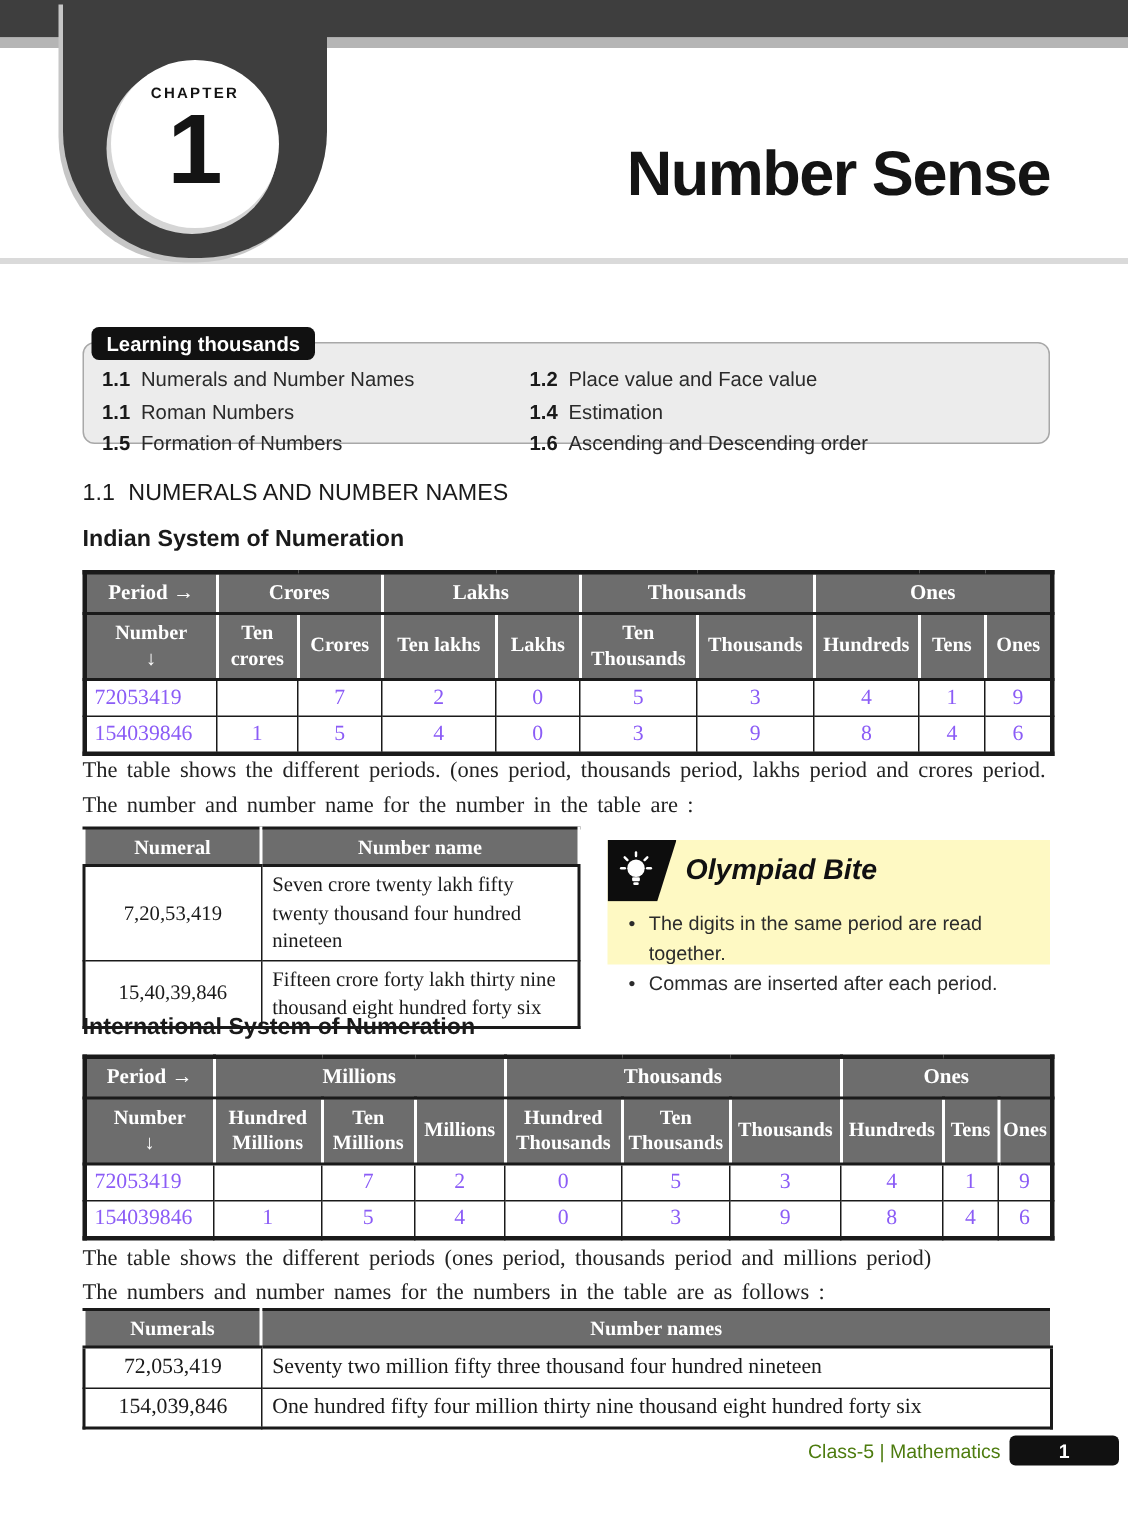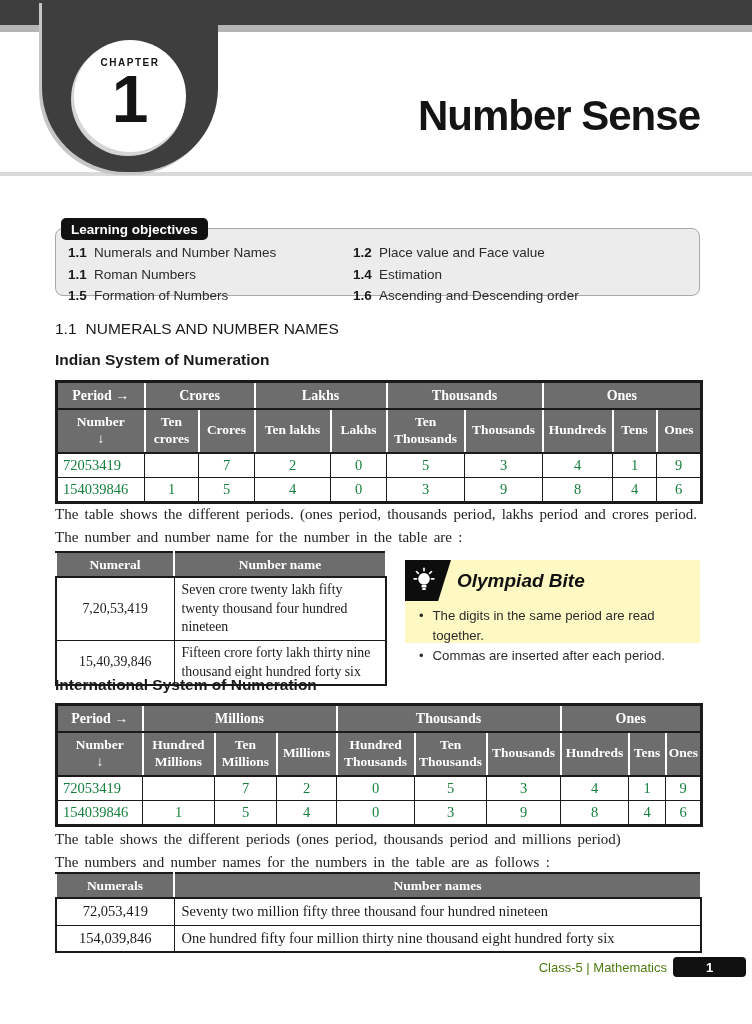--- a/index.html
+++ b/index.html
@@ -129,7 +129,7 @@
   </header>
 
   <section class="objectives">
-    <div class="objectives-label">Learning objectives</div>
+    <div class="objectives-label">Learning thousands</div>
     <div class="obj-grid">
         <div class="obj-item">
           <span class="obj-num">1.1</span>

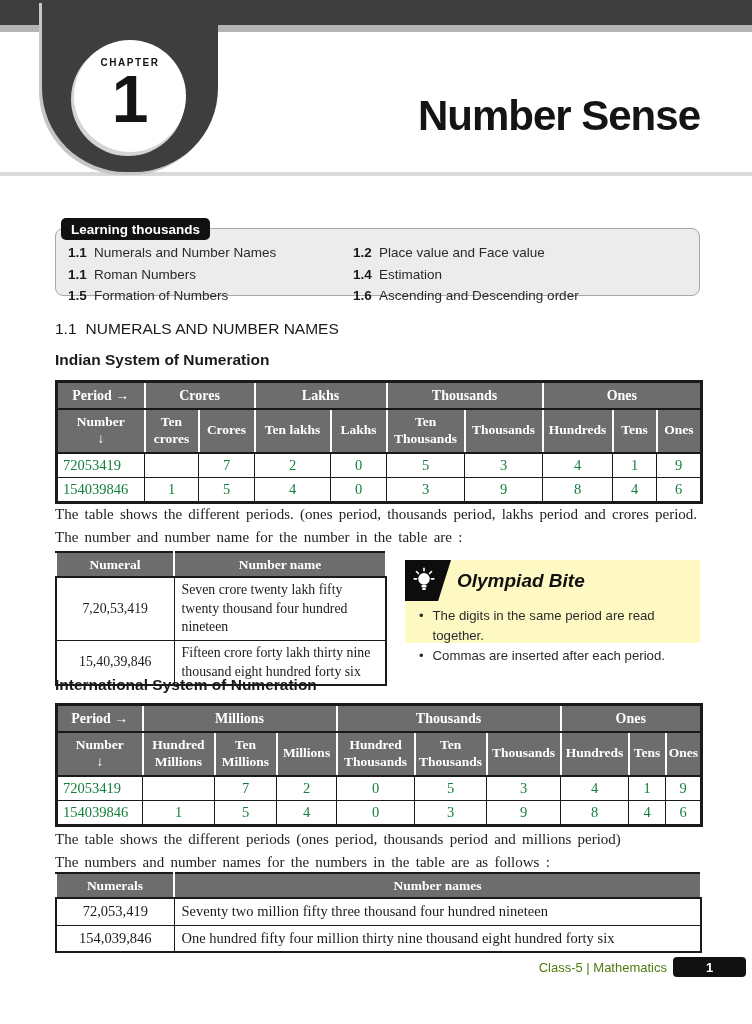--- a/index.html
+++ b/index.html
@@ -66,7 +66,7 @@
   .num-table tr:nth-child(2) th { height:44px; }
   .num-table td {
     border:1px solid #1a1a1a; height:25px; text-align:center;
-    font-size:14.5px; color:#15803d; padding:1px 5px; background:#ffffff;
+    font-size:14.5px; color:#8b5cf6; padding:1px 5px; background:#ffffff;
   }
   .num-table td.num-col { text-align:left; }
   .pre { white-space:pre-line; }

